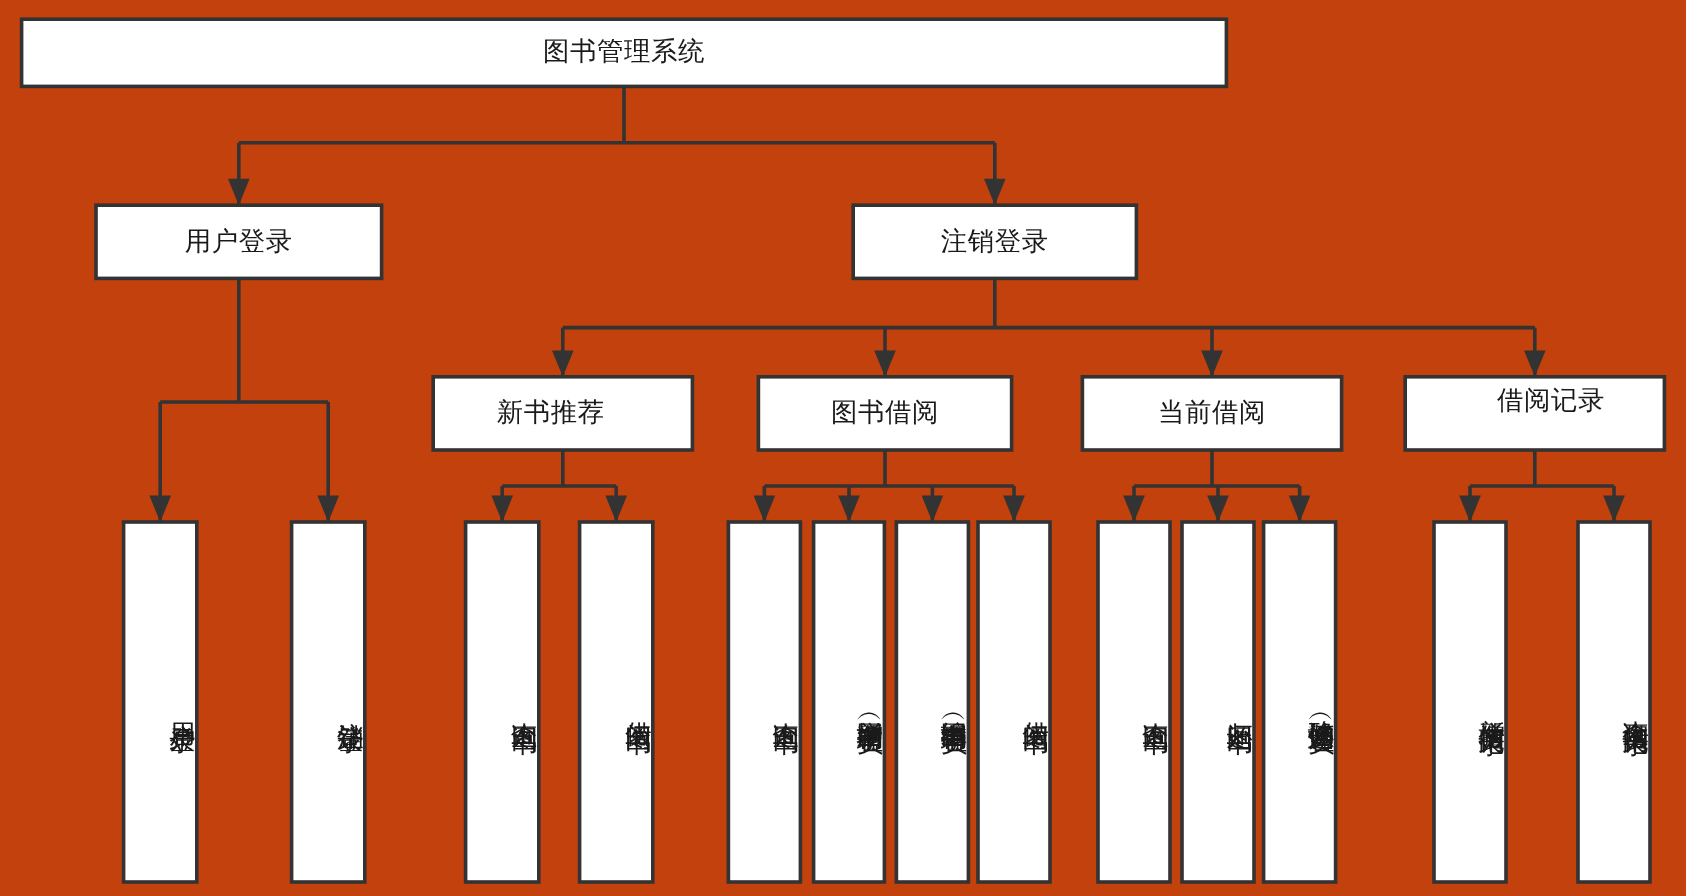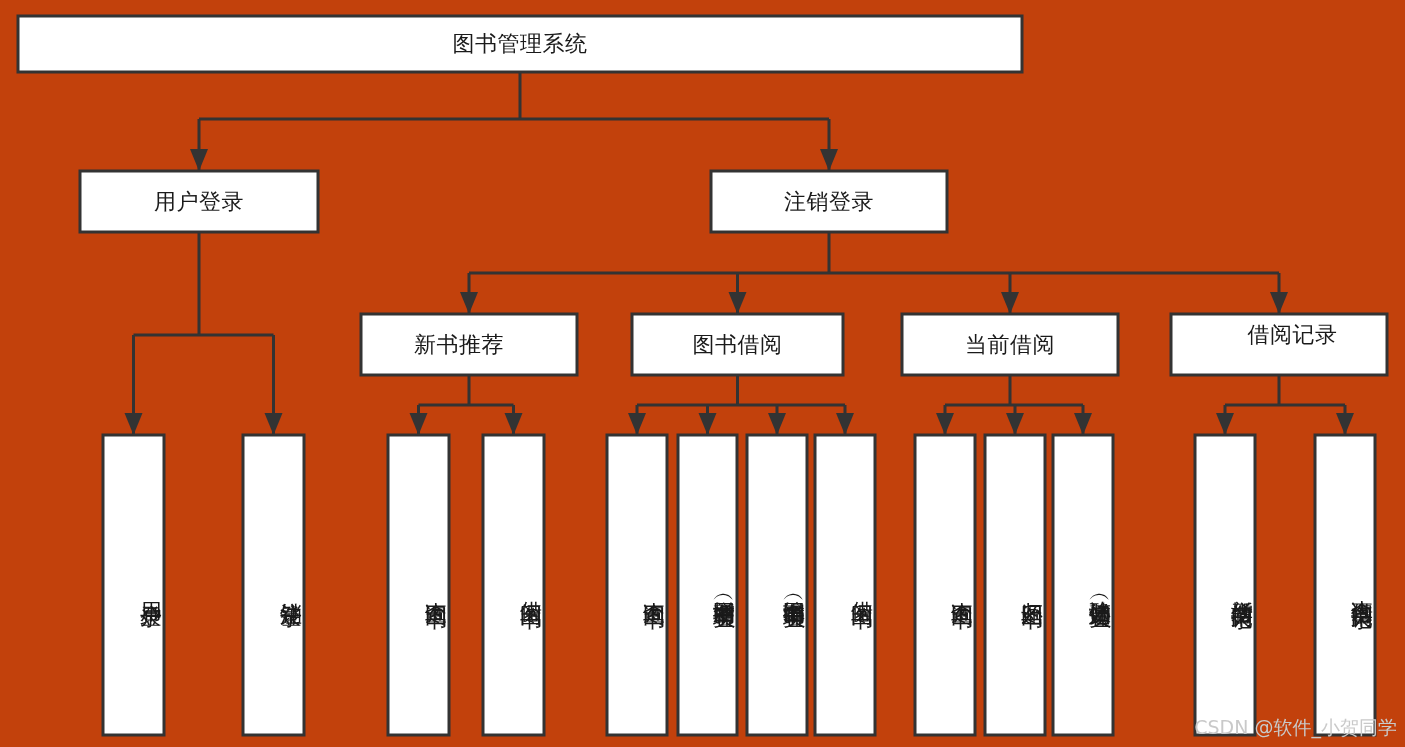--- a/index.html
+++ b/index.html
@@ -188,7 +188,6 @@
       <div class="node-label vertical" style="left: 1315px; top: 435px; width: 60px; height: 300px;">查询借阅记录</div>
     </div>
 
-  <div class="watermark">CSDN @软件_小贺同学</div>
 
 </div>
 

